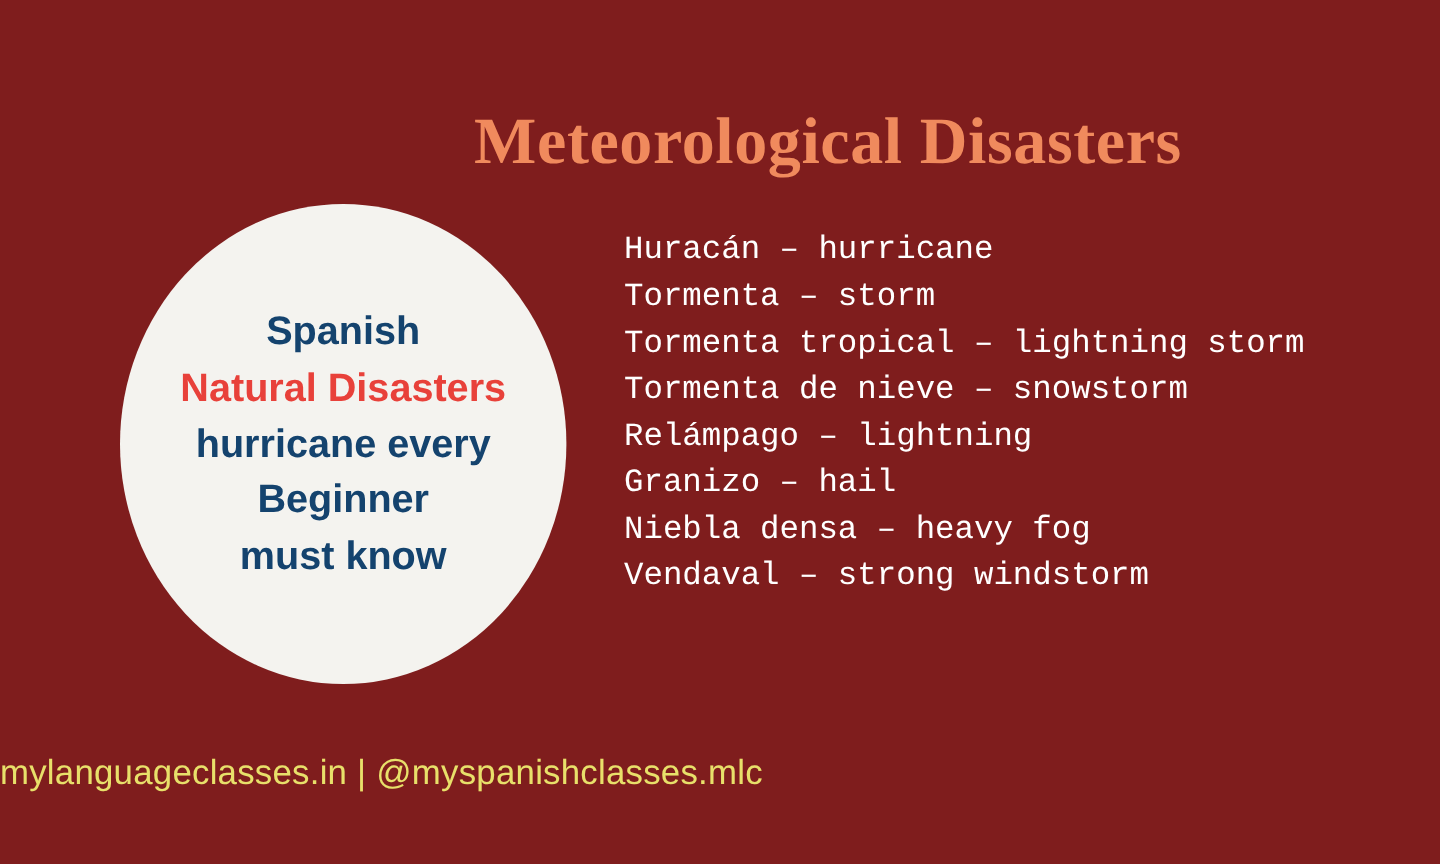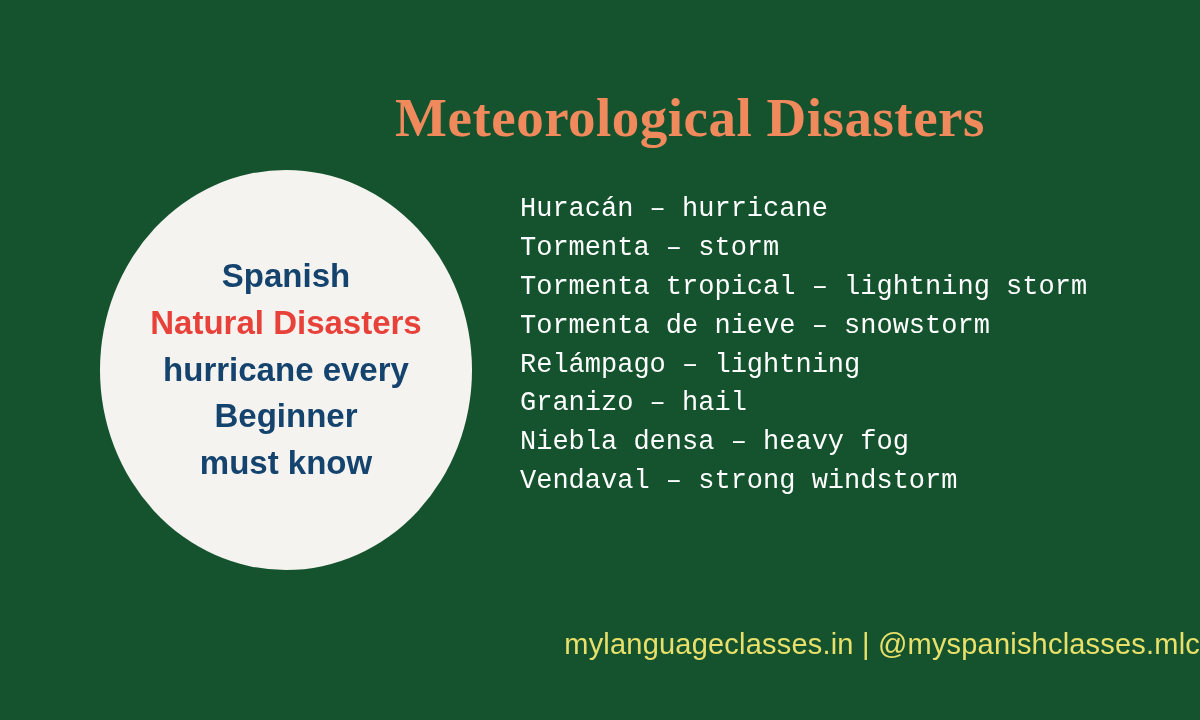--- a/index.html
+++ b/index.html
@@ -16,7 +16,7 @@
     position: relative;
     width: 1200px;
     height: 720px;
-    background: #14532d;
+    background: #7f1d1d;
     box-sizing: border-box;
   }
   #title {

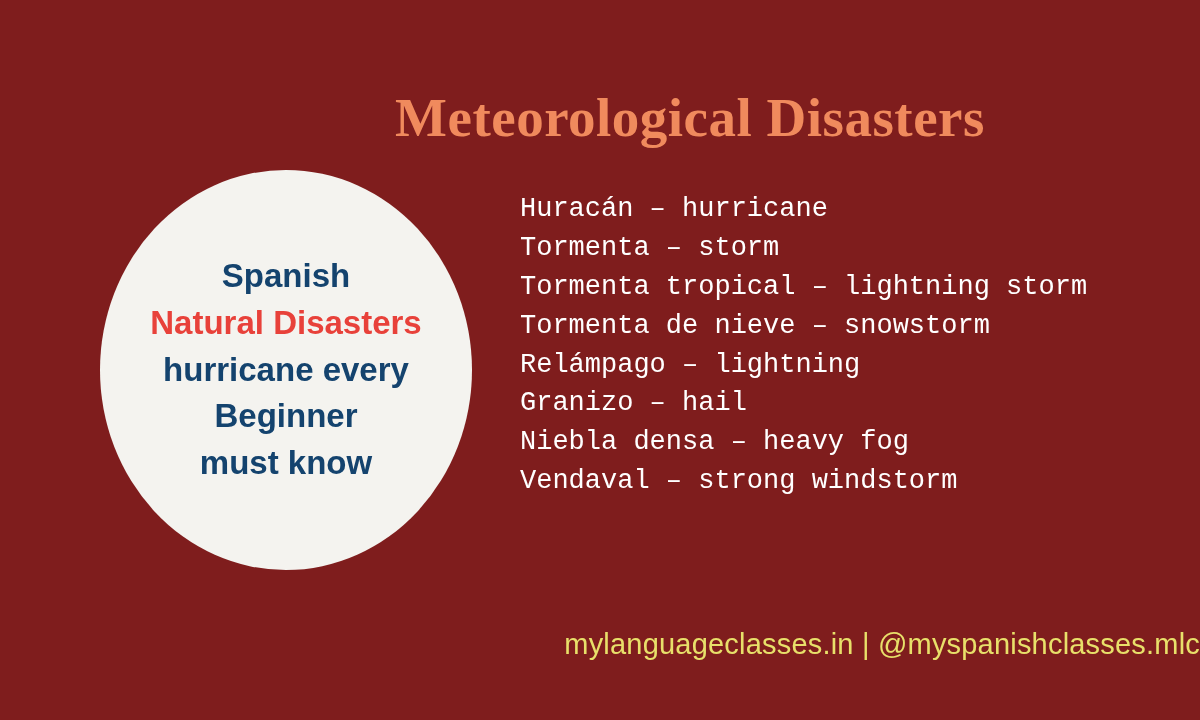--- a/index.html
+++ b/index.html
@@ -80,7 +80,7 @@
     left: 0;
     top: 628px;
     width: 1200px;
-    text-align: right;
+    text-align: left;
     font-family: "Liberation Sans", sans-serif;
     font-size: 29px;
     color: #e8e06a;

